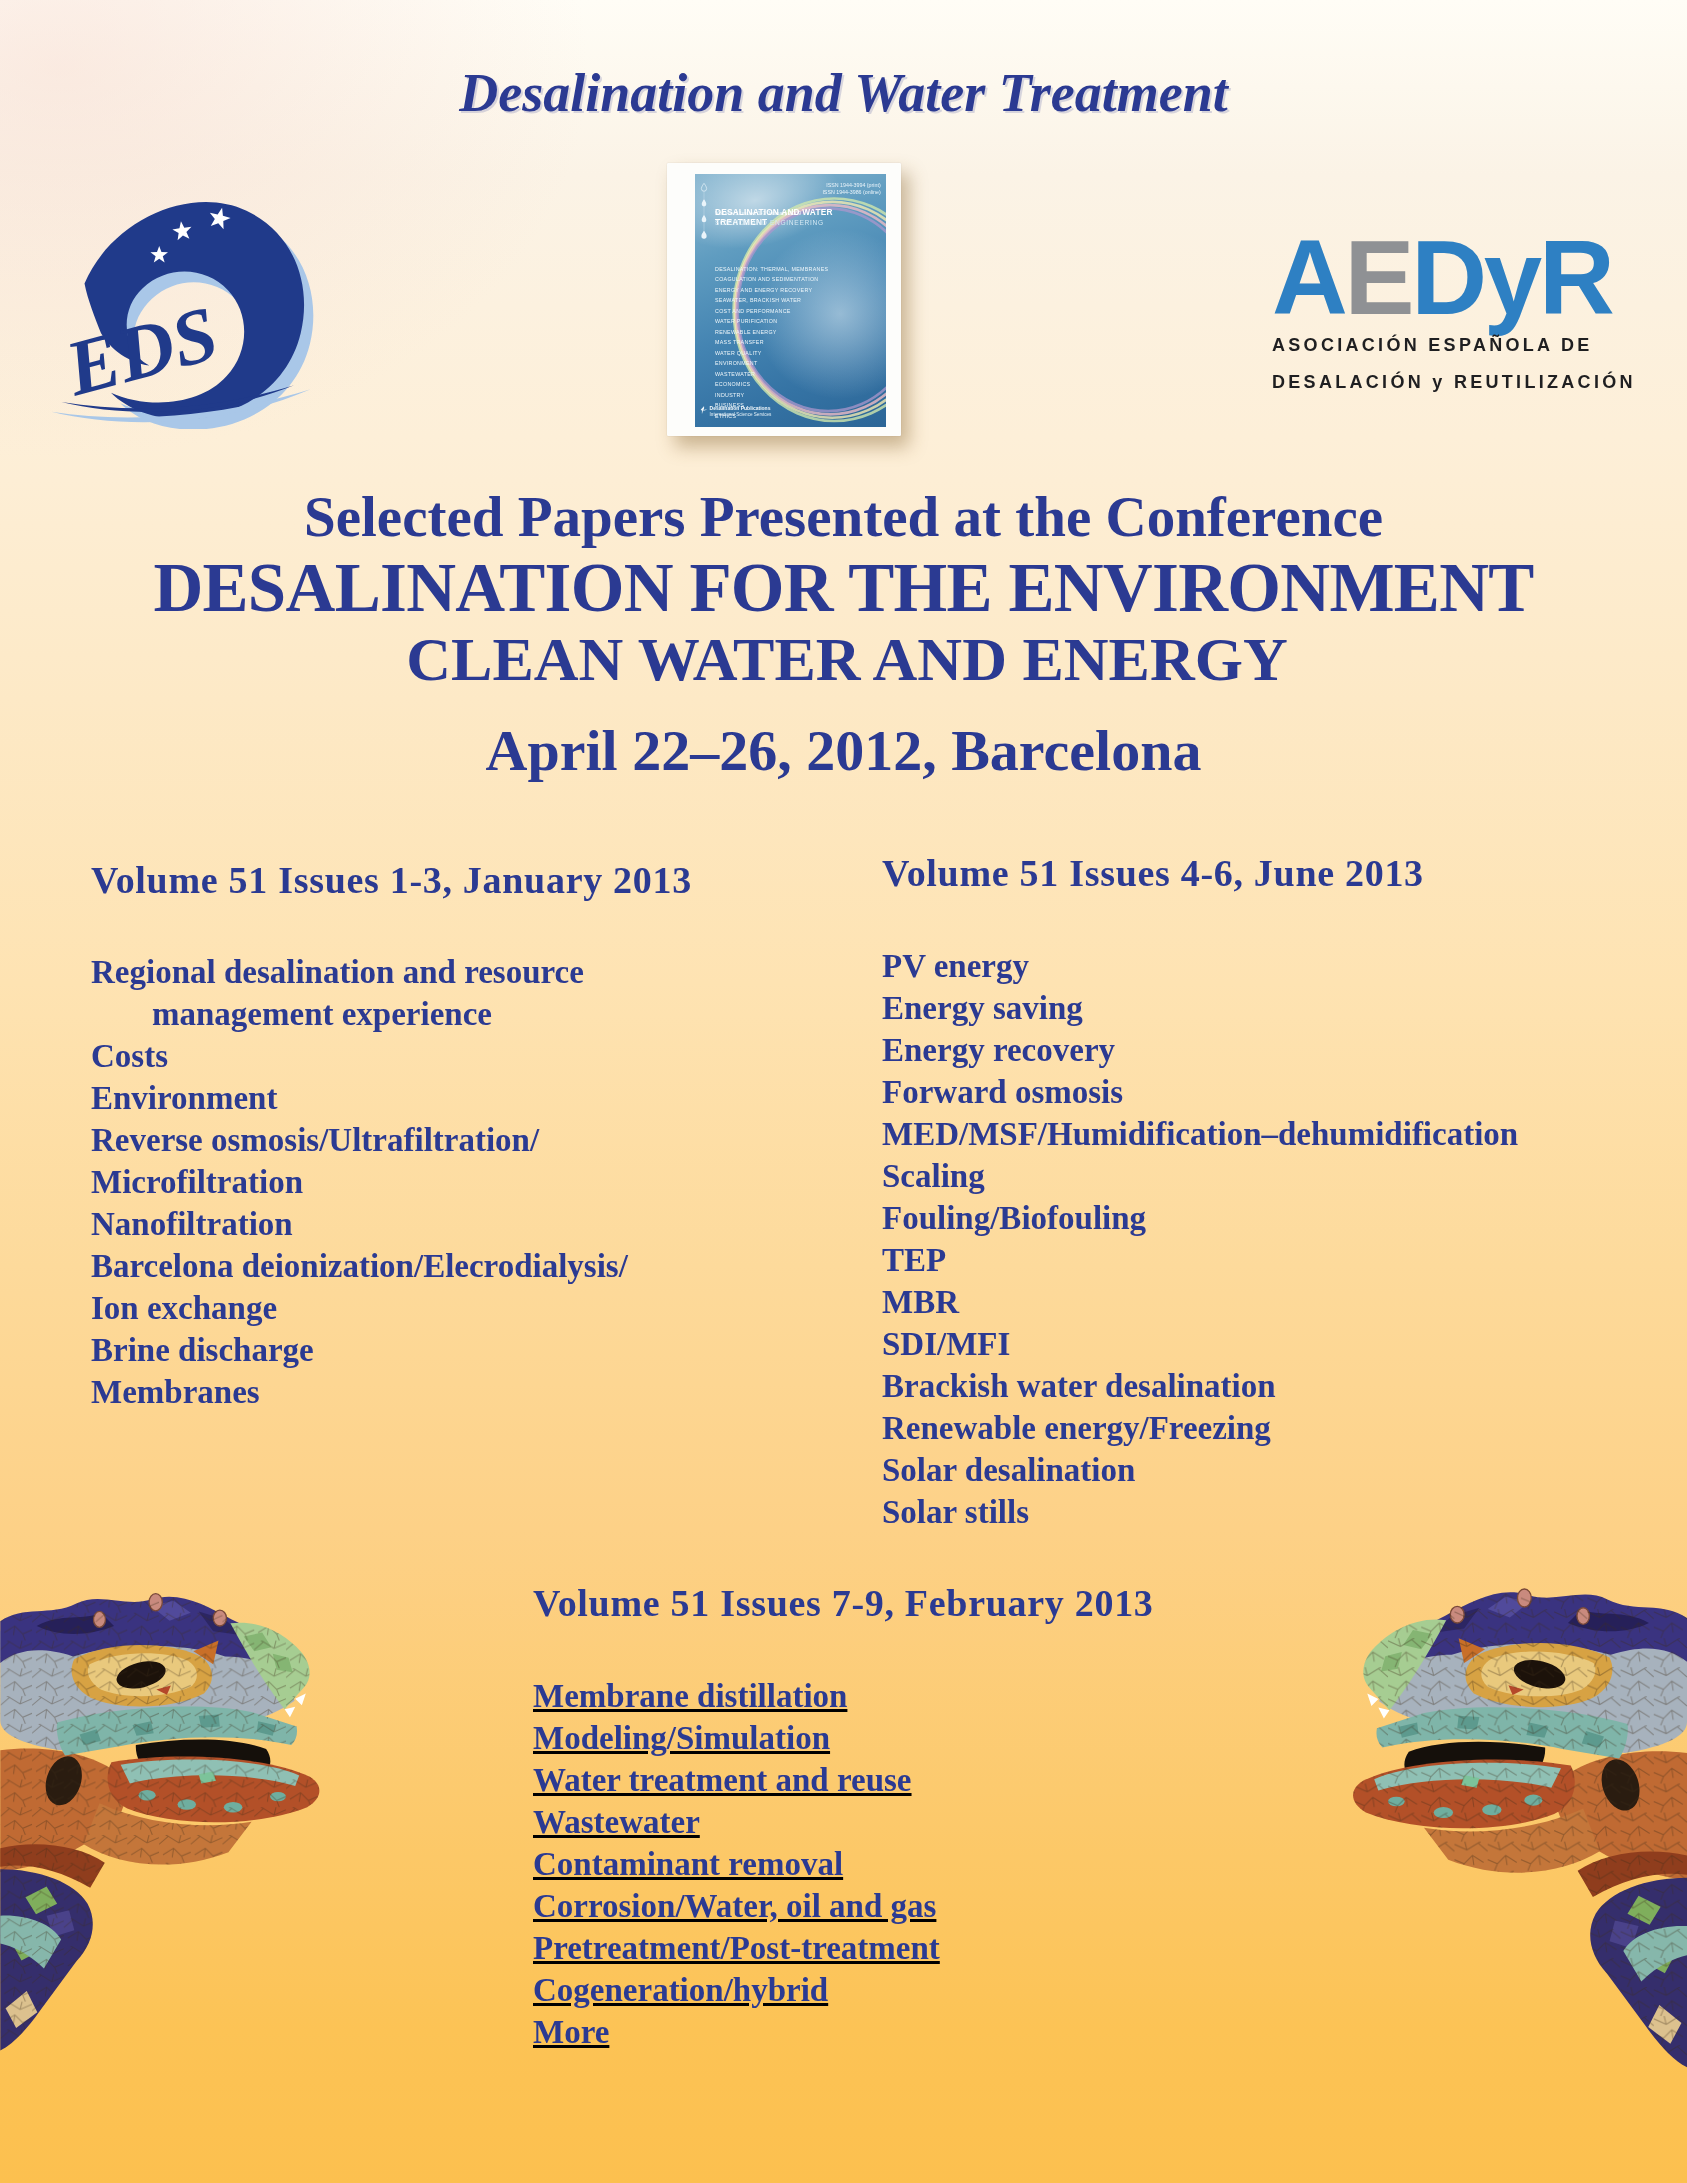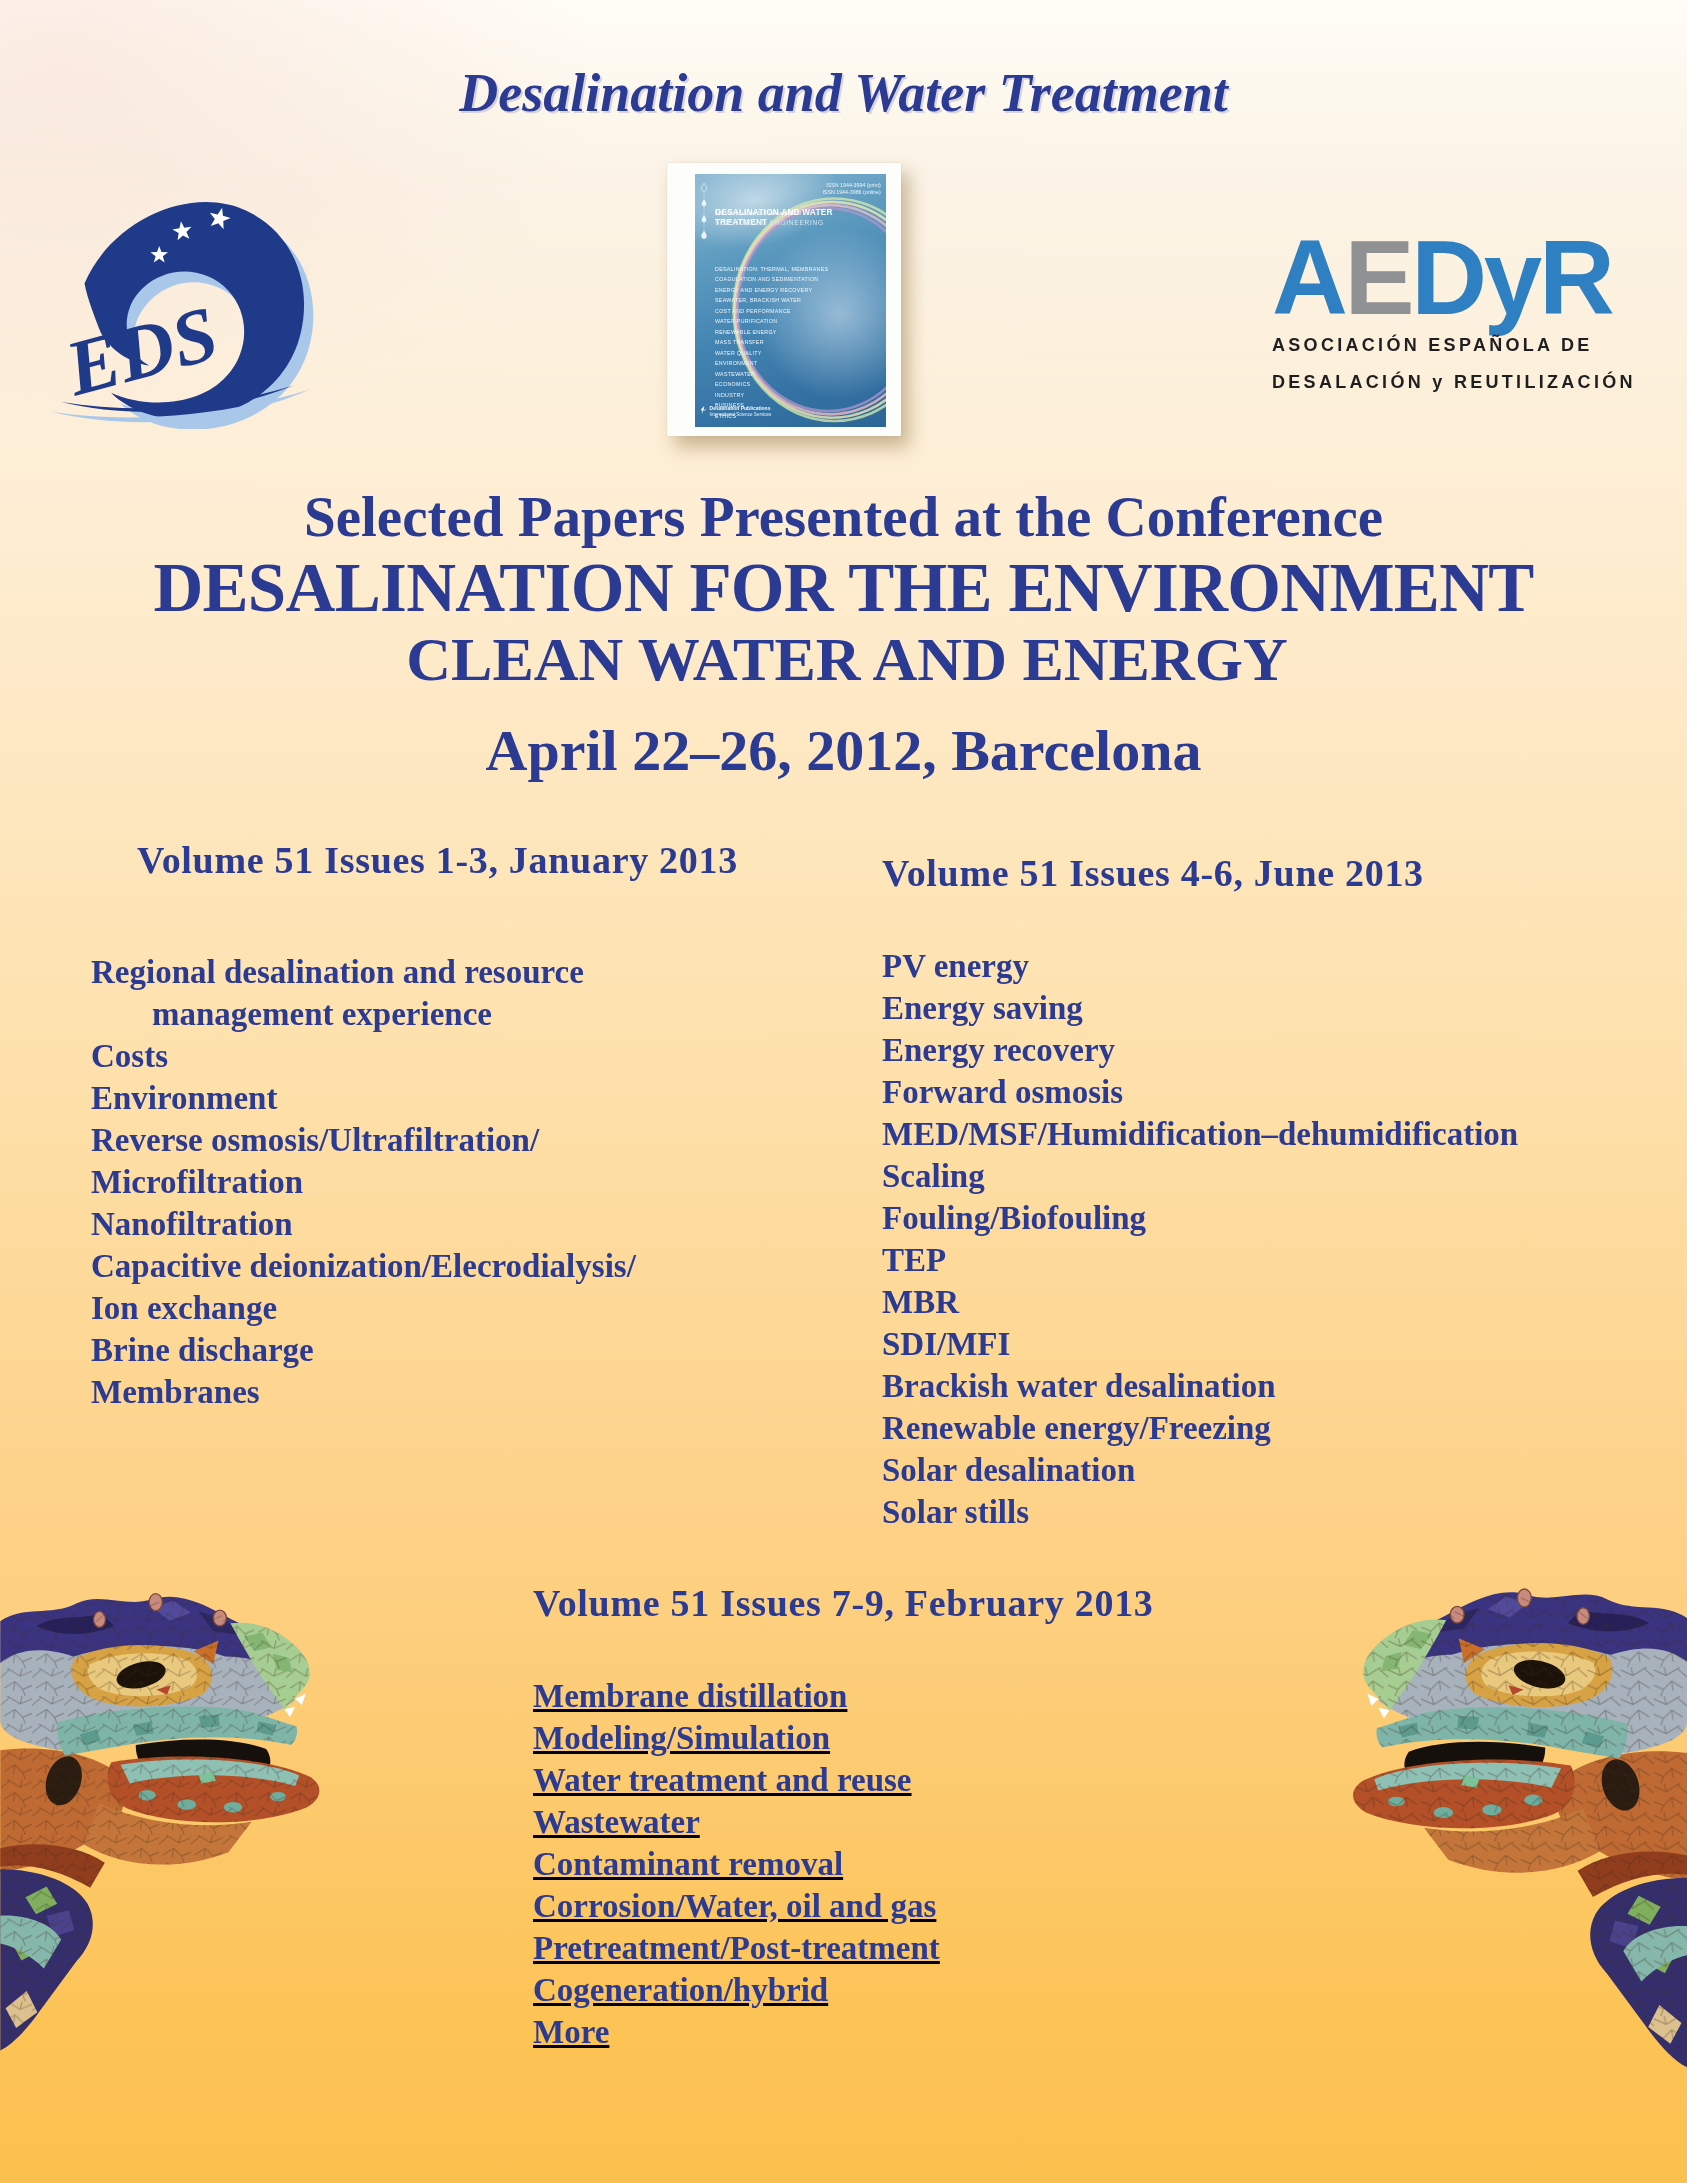--- a/index.html
+++ b/index.html
@@ -27,7 +27,7 @@
   .vol-heading{font:700 38px/1.1 "Liberation Serif",serif;color:var(--navy);letter-spacing:0.7px;white-space:nowrap;}
   .topic{font:700 33px/42px "Liberation Serif",serif;color:var(--navy);white-space:nowrap;}
   .topic.indent{padding-left:61px;}
-  #issue1-head{left:91px;top:840px;margin-left:46px;}
+  #issue1-head{left:91px;top:860px;}
   #issue1-list{left:91px;top:951px;}
   #issue2-head{left:882px;top:853px;}
   #issue2-list{left:882px;top:945px;}

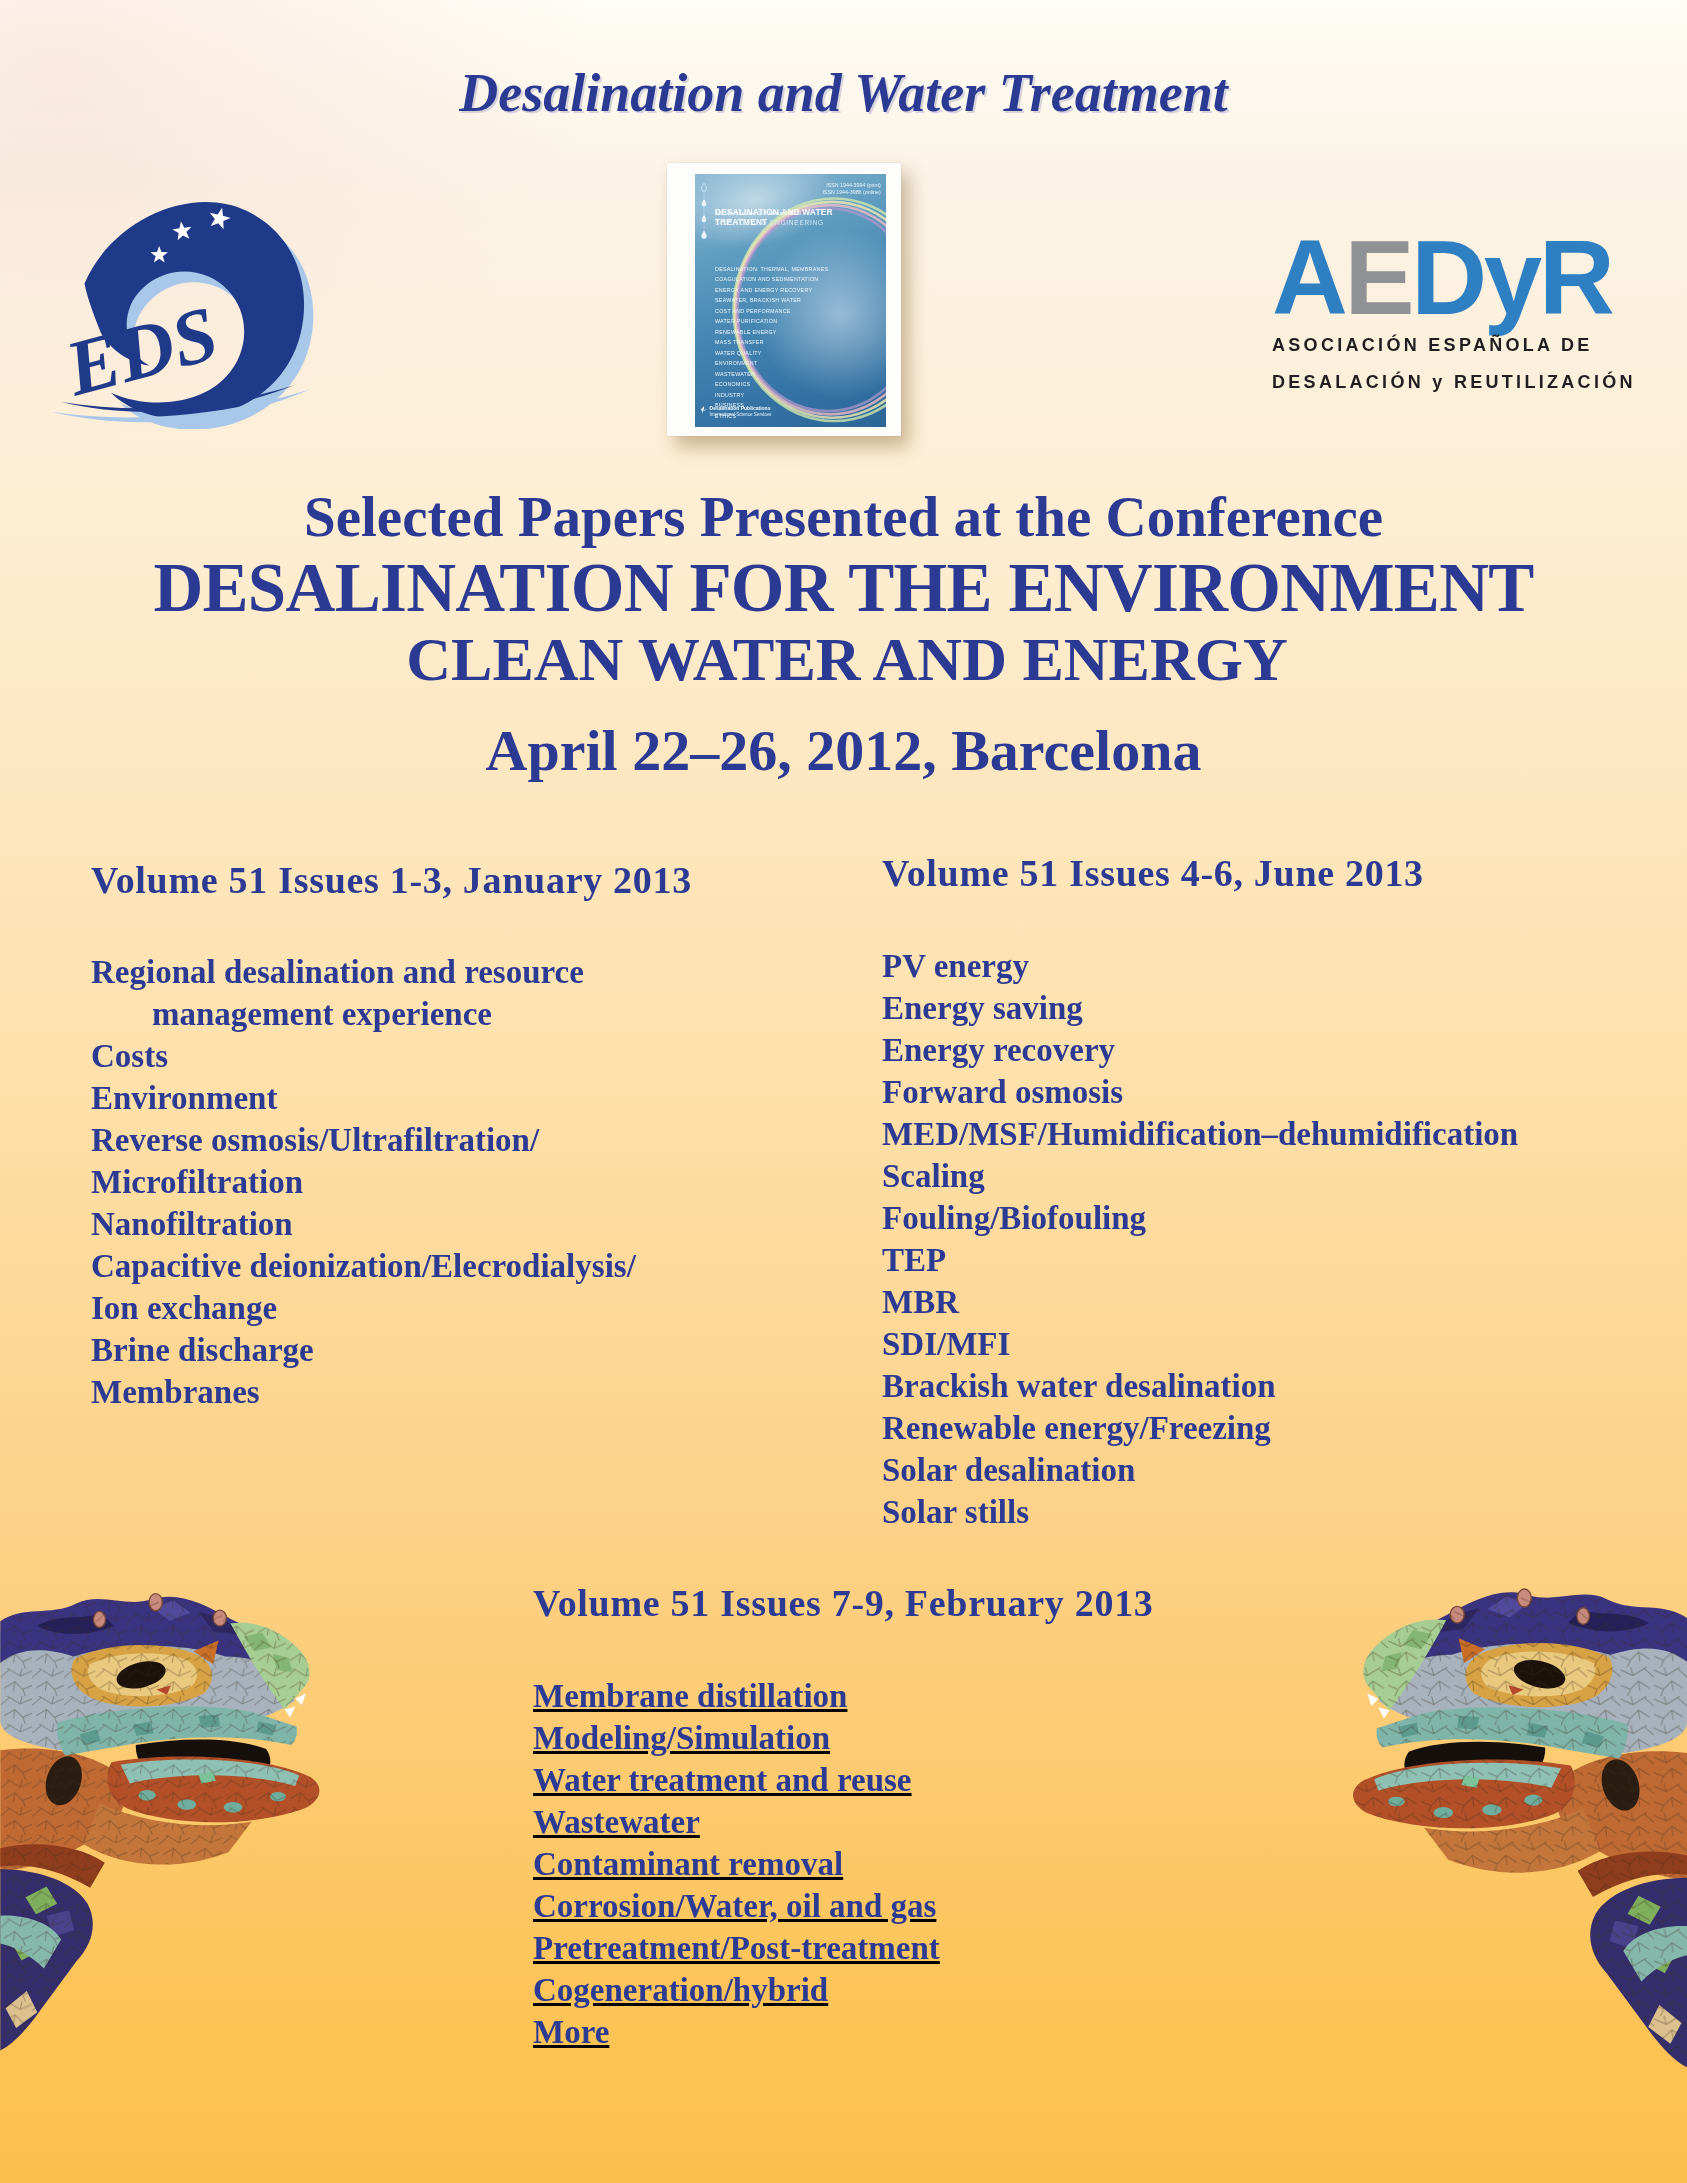--- a/index.html
+++ b/index.html
@@ -237,7 +237,7 @@
     <div class="topic">Reverse osmosis/Ultrafiltration/</div>
     <div class="topic">Microfiltration</div>
     <div class="topic">Nanofiltration</div>
-    <div class="topic">Capacitive deionization/Elecrodialysis/</div>
+    <div class="topic">Barcelona deionization/Elecrodialysis/</div>
     <div class="topic">Ion exchange</div>
     <div class="topic">Brine discharge</div>
     <div class="topic">Membranes</div>

